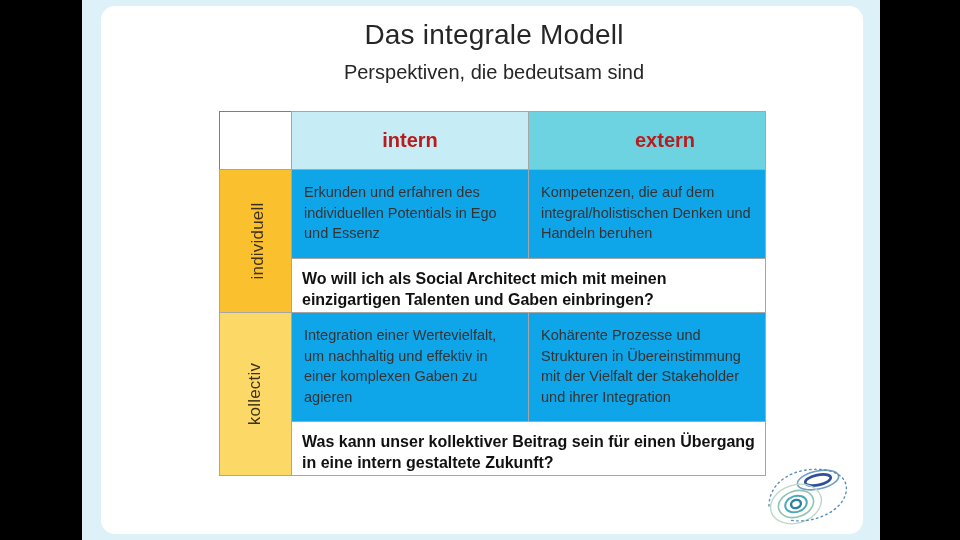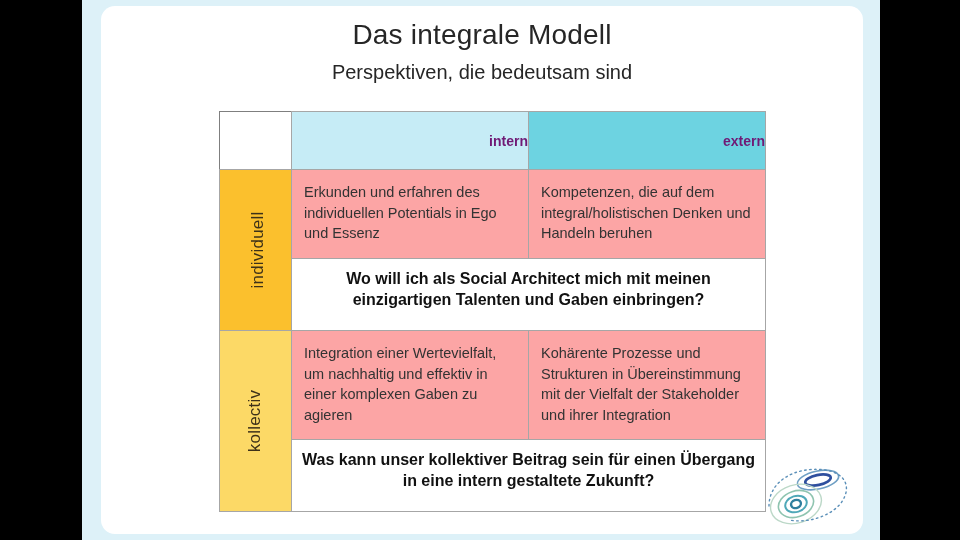--- a/index.html
+++ b/index.html
@@ -44,7 +44,7 @@
   
   #title-block {
     position: absolute;
-    left: 0;
+    left: 12px;
     top: 12px;
     width: 100%;
     text-align: center;

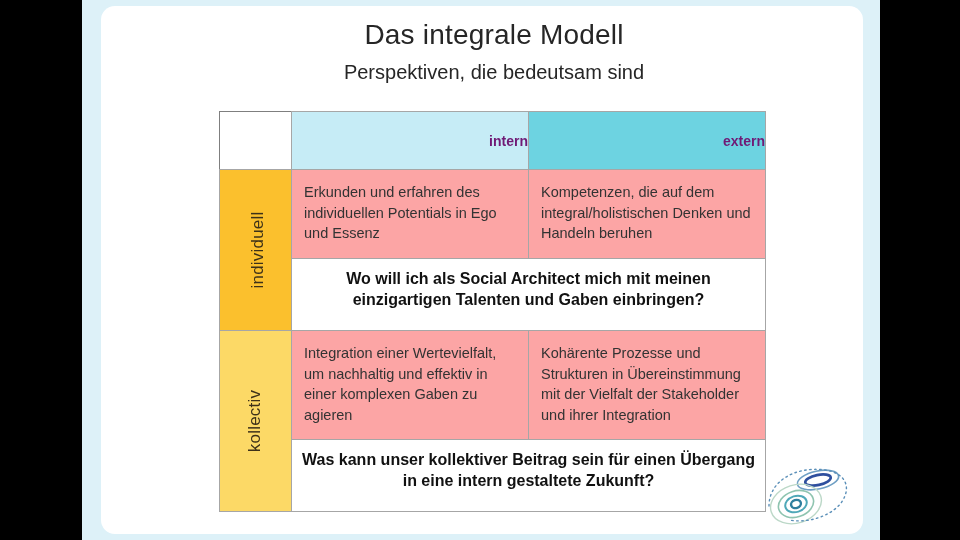--- a/index.html
+++ b/index.html
@@ -91,11 +91,11 @@
   }
   .hdr-intern, .hdr-extern {
     height: 58px;
-    text-align: right;
+    text-align: center;
     vertical-align: middle !important;
-    font-size: 14px;
+    font-size: 20px;
     font-weight: bold;
-    color: #701a75;
+    color: #b91c1c;
   }
   .hdr-intern { background: #c6ecf6; }
   .hdr-extern { background: #6dd3e1; padding-left: 36px; }

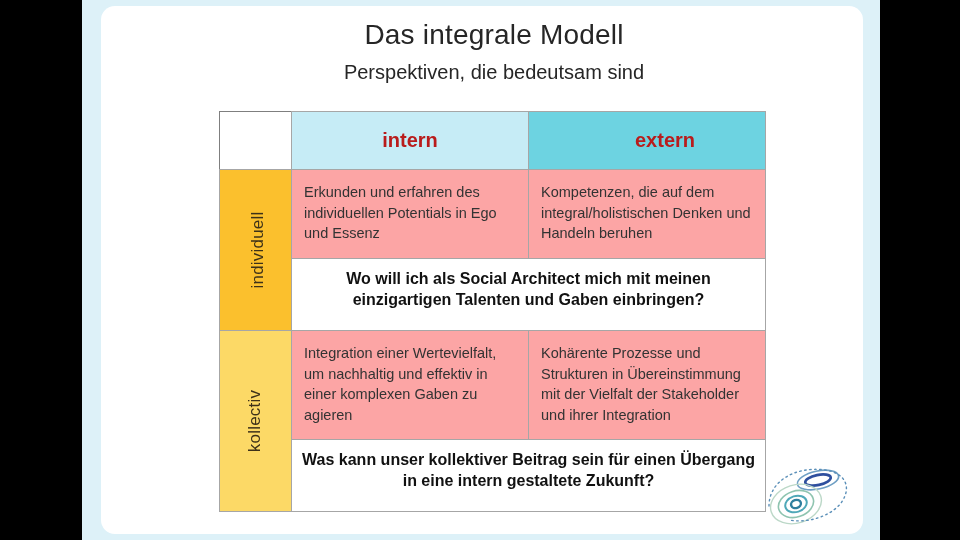--- a/index.html
+++ b/index.html
@@ -124,7 +124,7 @@
     font-size: 14.5px;
     line-height: 1.42;
     color: #333333;
-    background: #fca5a5;
+    background: #0ea5e9;
   }
 
   

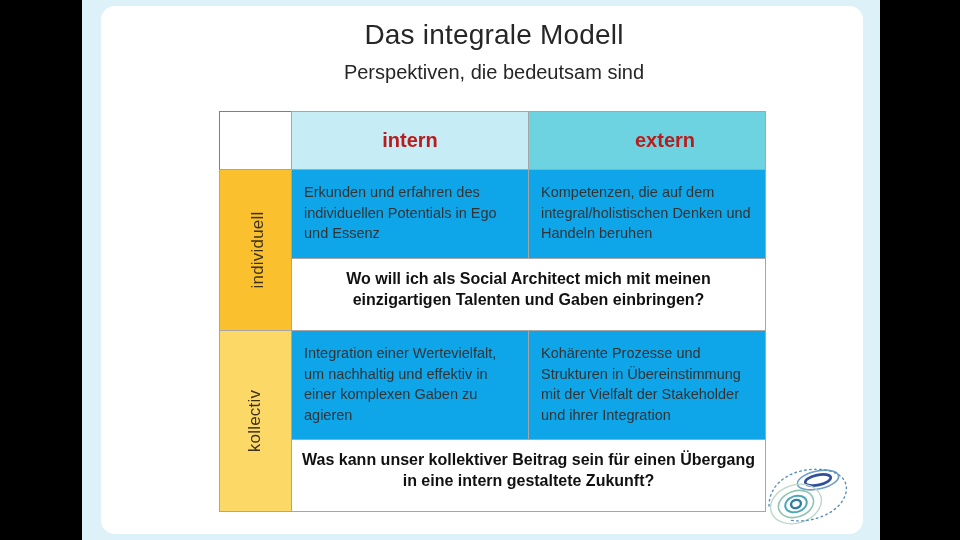--- a/index.html
+++ b/index.html
@@ -129,8 +129,8 @@
 
   
   .question-cell {
-    padding: 9px 10px 20px 10px;
-    text-align: center;
+    padding: 9px 10px 2px 10px;
+    text-align: left;
     font-size: 16px;
     font-weight: bold;
     line-height: 1.32;

